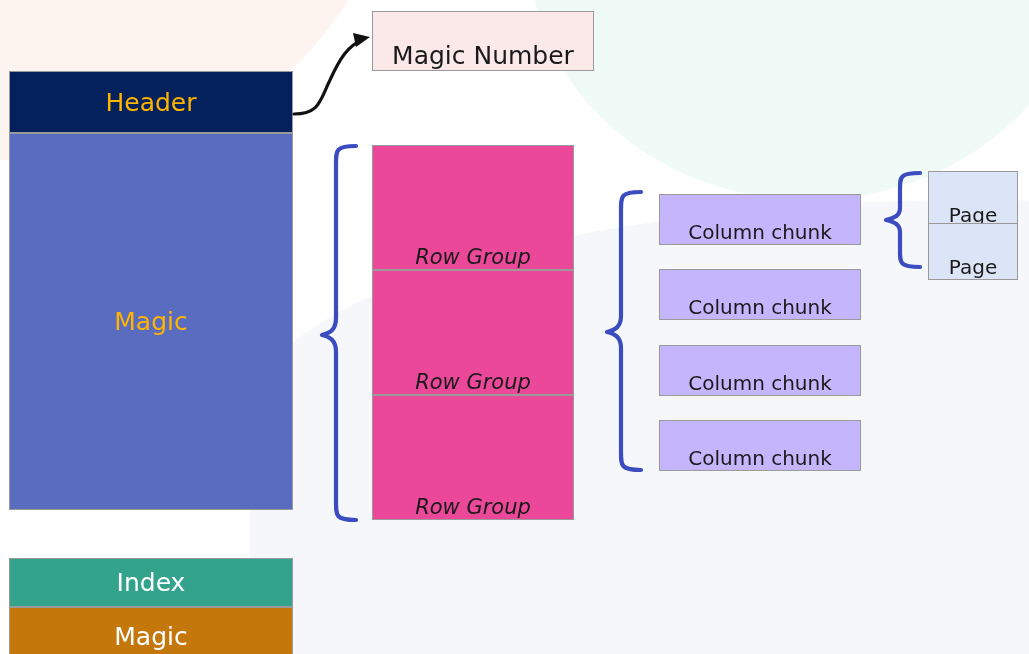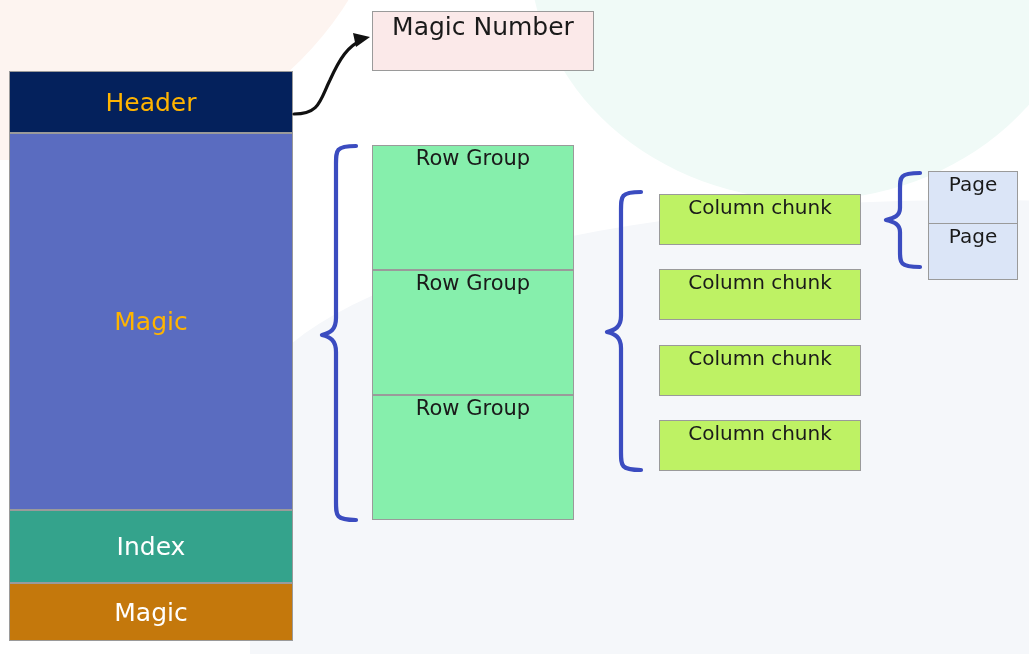--- a/index.html
+++ b/index.html
@@ -76,7 +76,7 @@
     box-sizing: border-box;
     border: 1px solid #9a9a9a;
     display: flex;
-    align-items: flex-start;
+    align-items: flex-end;
     justify-content: center;
     text-align: center;
     font-family: "DejaVu Sans", sans-serif;

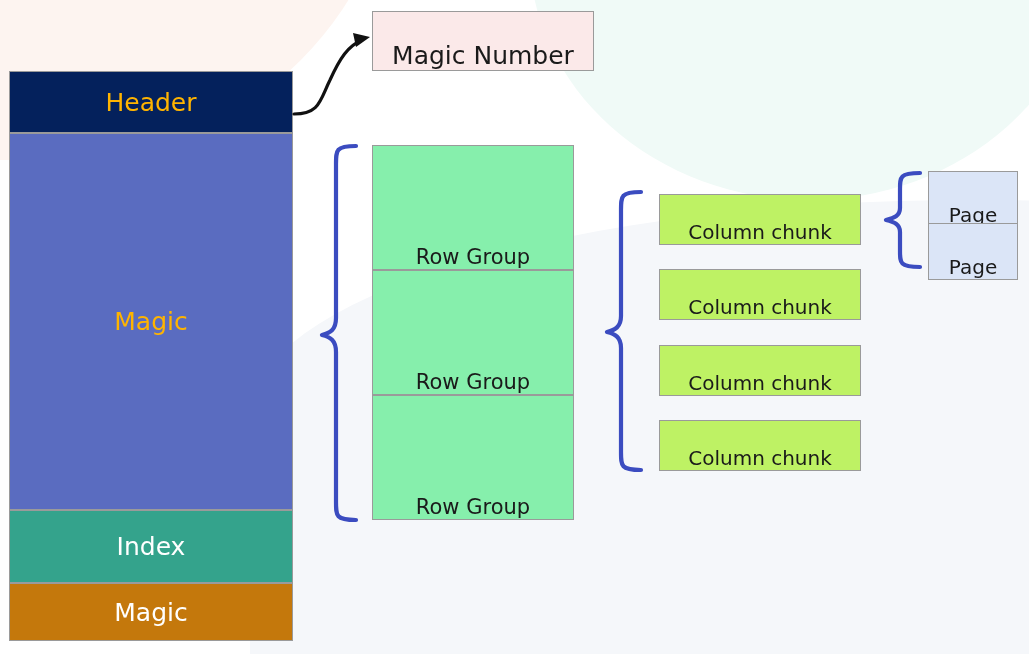--- a/index.html
+++ b/index.html
@@ -96,7 +96,7 @@
 
   .box-chunk {
     left: 659px; width: 202px; height: 51px;
-    background: #bef264; font-size: 20px;
+    background: #c4b5fd; font-size: 20px;
   }
   .cc1 { top: 194px; }
   .cc2 { top: 269px; }

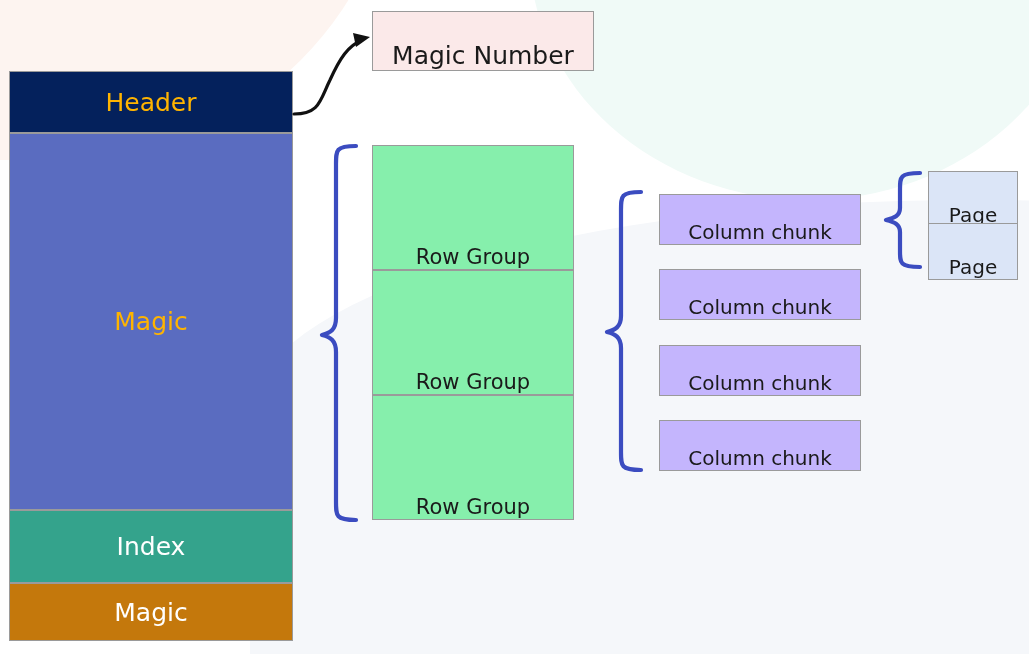--- a/index.html
+++ b/index.html
@@ -88,7 +88,7 @@
   }
   .box-rowgroup {
     left: 372px; width: 202px; height: 125px;
-    background: #86efac; font-size: 21px;
+    background: #ec4899; font-size: 21px; font-style: italic;
   }
   .rg1 { top: 145px; }
   .rg2 { top: 270px; }

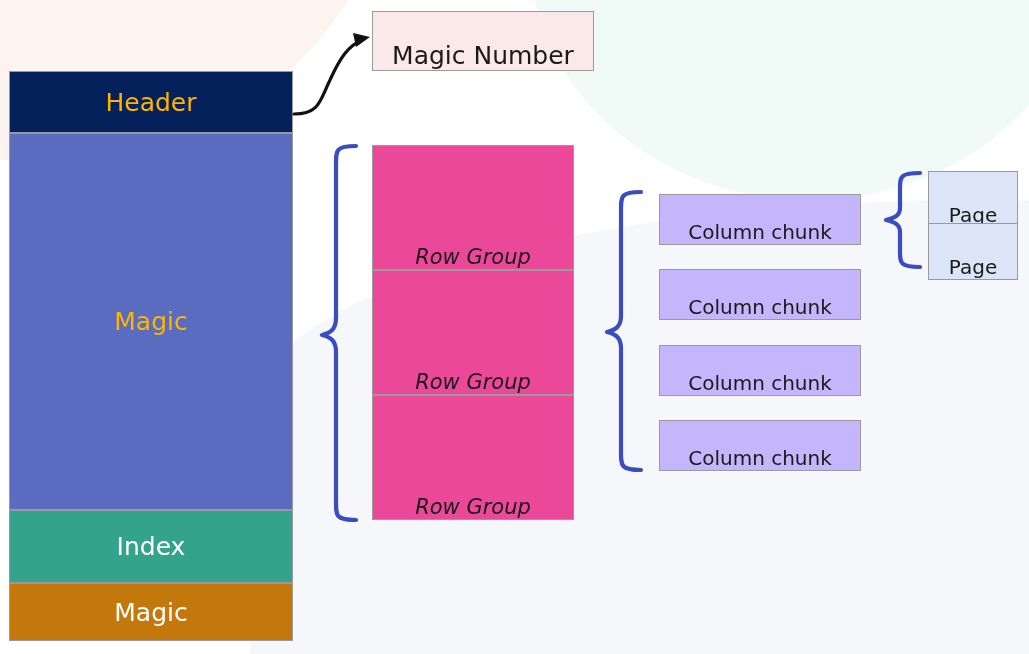--- a/index.html
+++ b/index.html
@@ -67,7 +67,7 @@
   }
   .seg-header { height: 62px;  background: #04215c; color: #ffb400; }
   .seg-data   { height: 377px; background: #5a6cc0; color: #ffb400; }
-  .seg-index  { height: 73px;  background: #34a38c; color: #ffffff; }
+  .seg-index  { height: 49px;  background: #34a38c; color: #ffffff; margin-top: 48px; }
   .seg-footer { height: 58px;  background: #c4780c; color: #ffffff; }
 
   

